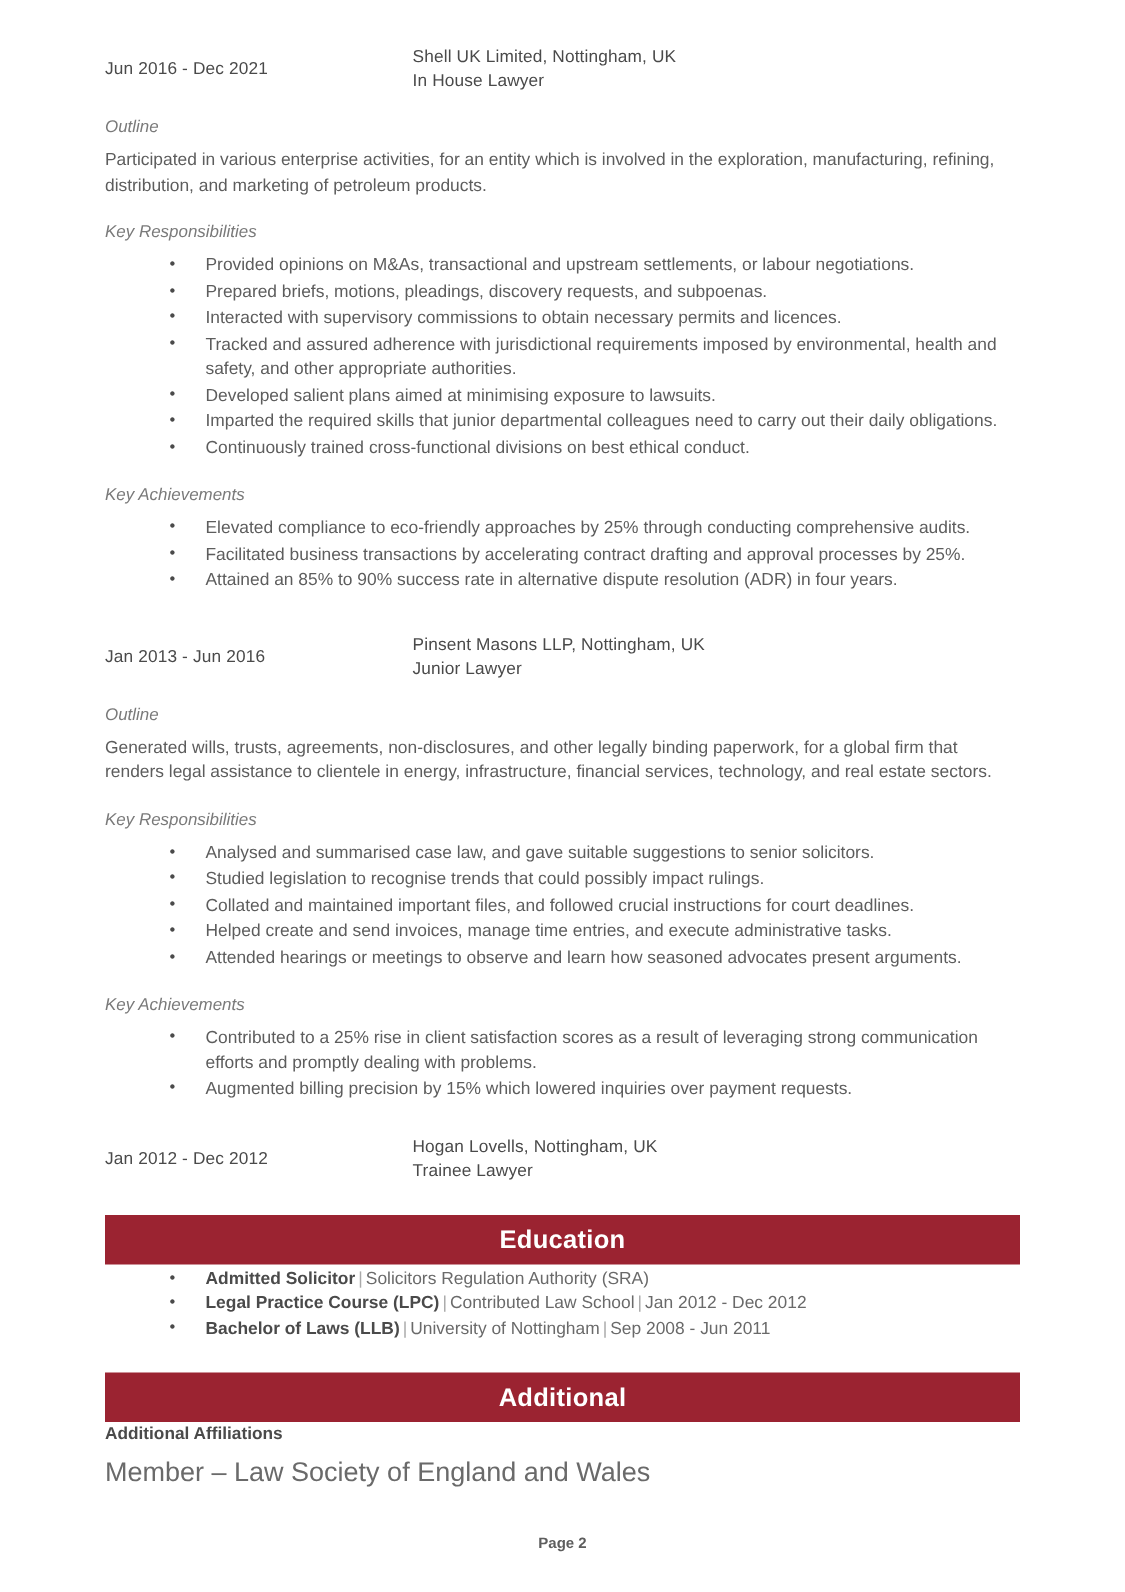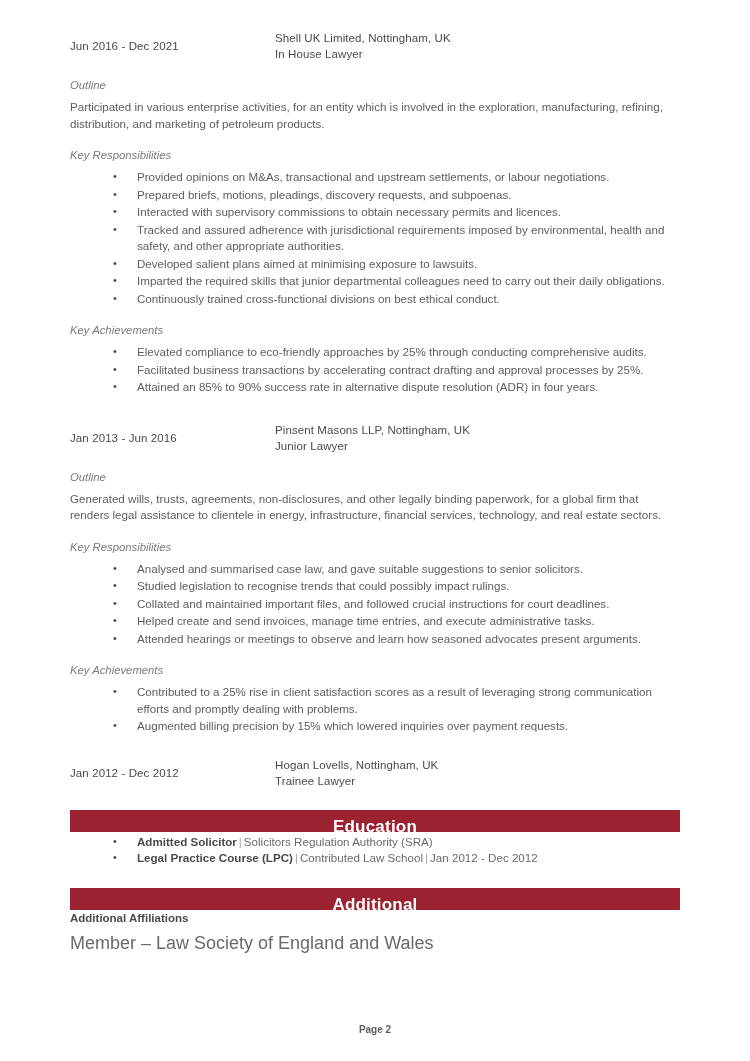--- a/index.html
+++ b/index.html
@@ -89,7 +89,7 @@
     font-weight: bold;
     text-align: center;
     line-height: 33px;
-    height: 22px;
+    height: 33px;
     letter-spacing: 0.2px;
   }
 

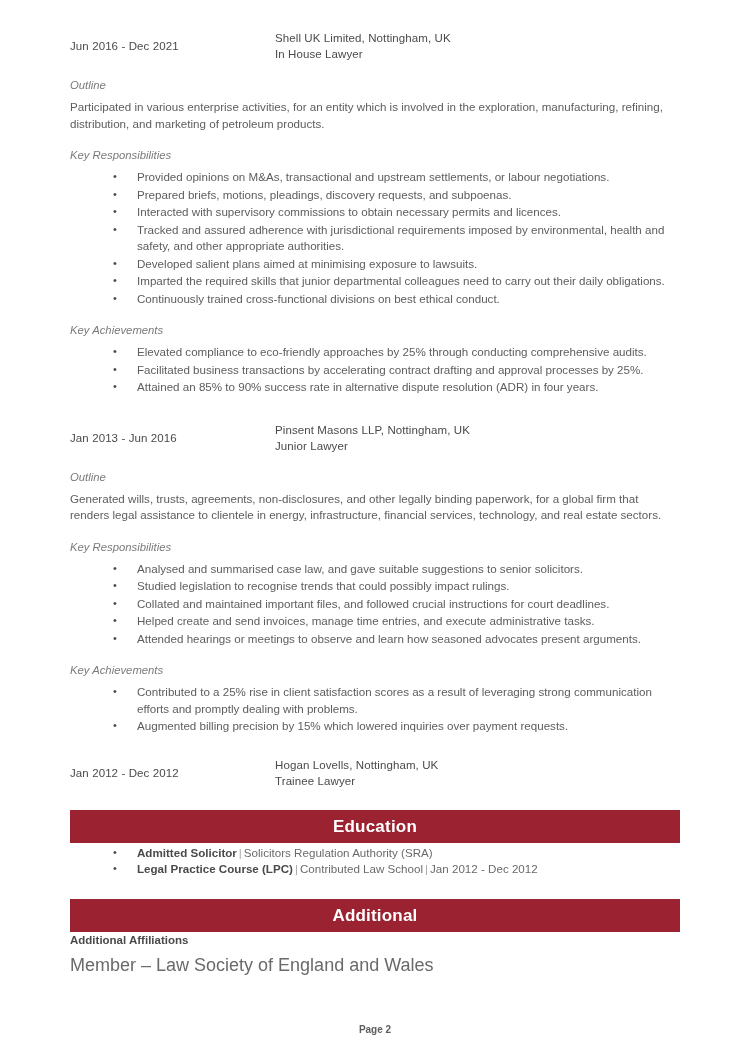--- a/index.html
+++ b/index.html
@@ -228,6 +228,9 @@
     <li>
       <span class="edu-name">Legal Practice Course (LPC)</span><span class="sep">|</span><span>Contributed Law School</span><span class="sep">|</span><span>Jan 2012 - Dec 2012</span>
     </li>
+    <li>
+      <span class="edu-name">Bachelor of Laws (LLB)</span><span class="sep">|</span><span>University of Nottingham</span><span class="sep">|</span><span>Sep 2008 - Jun 2011</span>
+    </li>
   </ul>
 
   <div class="section-bar" style="margin-top:21px;">Additional</div>

